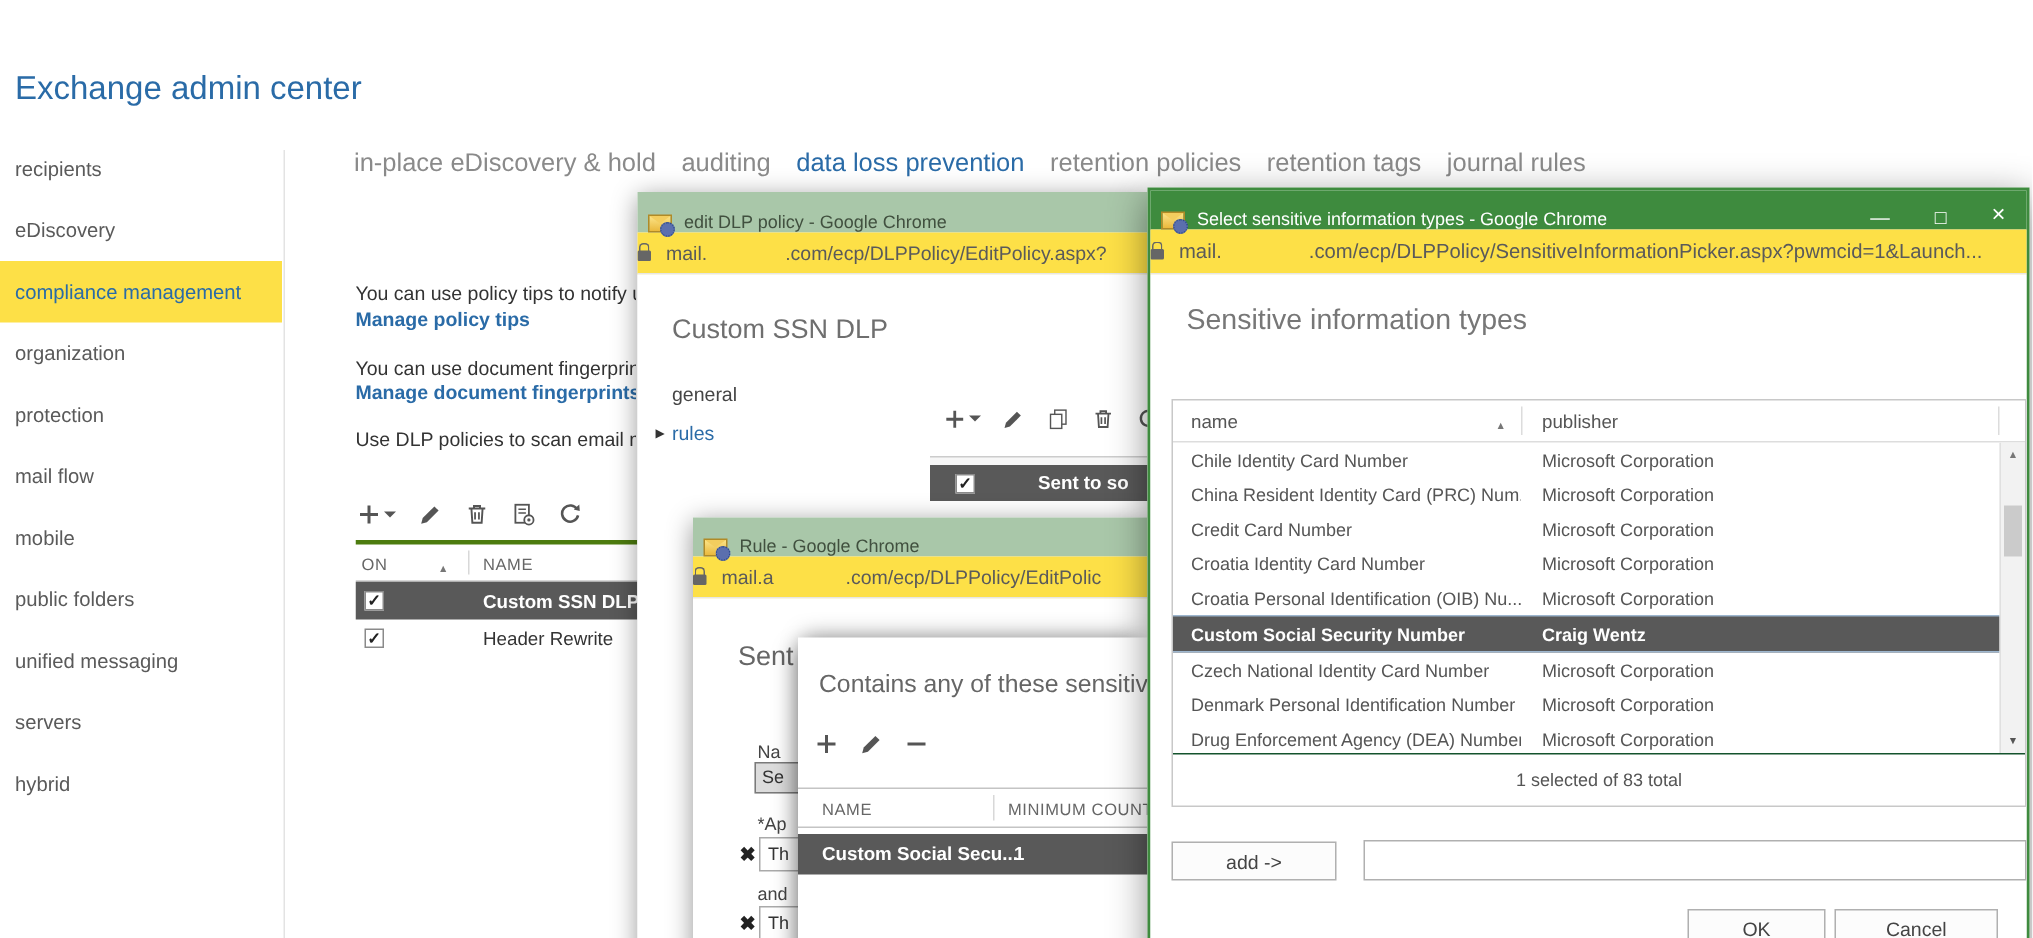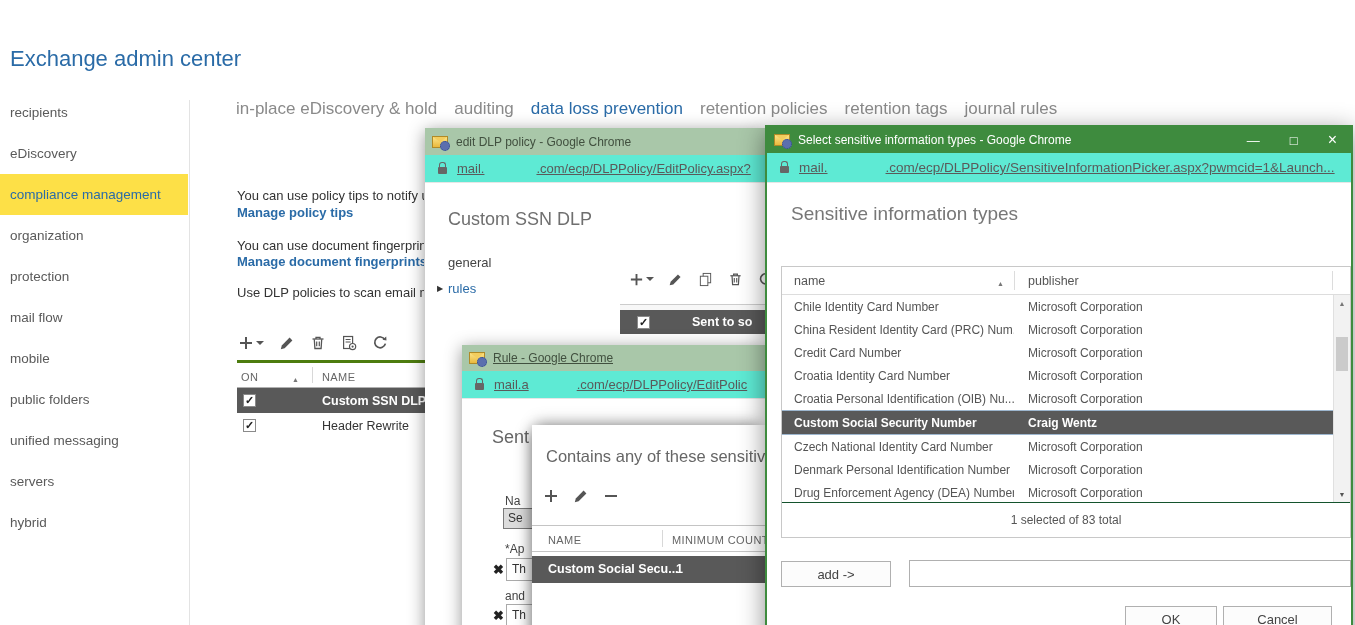--- a/index.html
+++ b/index.html
@@ -43,7 +43,7 @@
 
   
   .chrome-win { position:absolute; background:#fff; box-shadow:0 3px 16px rgba(0,0,0,.42); }
-  .win-titlebar { height:27px; display:flex; align-items:center; padding-left:7px; }
+  .win-titlebar { height:27px; display:flex; align-items:flex-end; padding-left:7px; }
   .win-titlebar.inactive { background:#a9c7a9; color:#41503f; }
   .win-titlebar.active { background:#3e8b3e; color:#fff; }
   .win-title { font-size:12px; margin-left:8px; white-space:nowrap; overflow:hidden; }

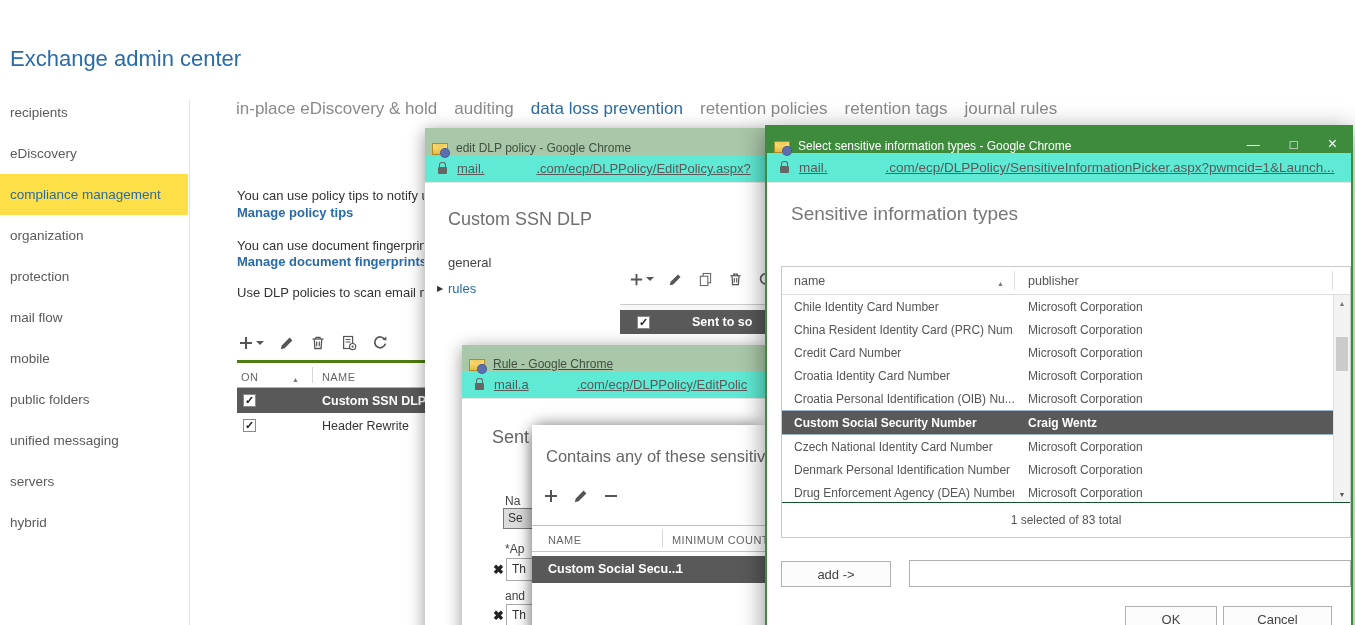--- a/index.html
+++ b/index.html
@@ -52,7 +52,7 @@
   .favicon { position:relative; width:16px; height:12px; background:linear-gradient(#fce489,#eab93d); border:1px solid #b08a27; flex:0 0 auto; }
   .favicon::before { content:""; position:absolute; left:0; top:0; border-left:7px solid transparent; border-right:7px solid transparent; border-top:5px solid #f3cd5e; }
   .favicon::after { content:""; position:absolute; right:-3px; bottom:-4px; width:8px; height:8px; background:#5b6fae; border:1px dotted #2d4a8d; border-radius:50%; }
-  .url-bar { height:28px; background:#5eead4; border-bottom:1px solid #e6e6e6; display:flex; align-items:center; padding-left:13px; font-size:13px; color:#5a5a5a; white-space:nowrap; overflow:hidden;text-decoration:underline; }
+  .url-bar { height:28px; background:#fde047; border-bottom:1px solid #e6e6e6; display:flex; align-items:center; font-size:13px; color:#5a5a5a; white-space:nowrap; overflow:hidden; }
   .lock { position:relative; width:9px; height:7px; background:#666; border-radius:1px; margin-right:10px; margin-top:3px; flex:0 0 auto; }
   .lock::before { content:""; position:absolute; top:-5px; left:1px; width:5px; height:5px; border:1.5px solid #666; border-bottom:none; border-radius:3px 3px 0 0; }
   .redact { display:inline-block; height:10px; }

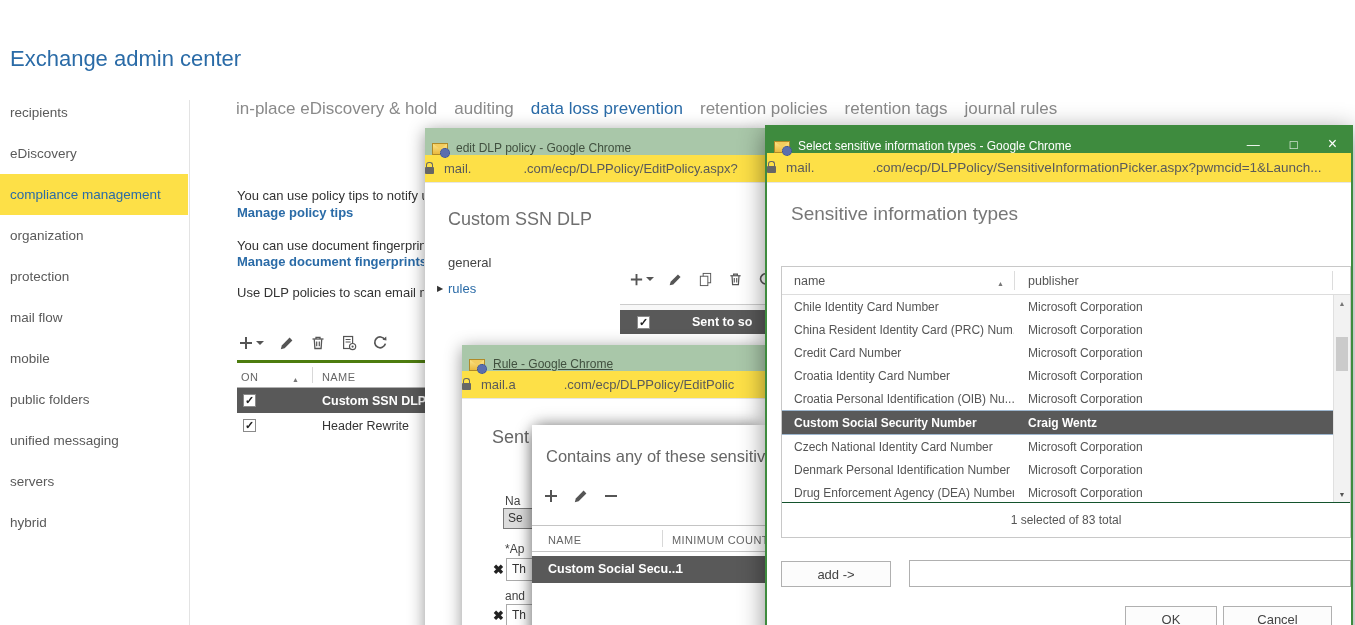--- a/index.html
+++ b/index.html
@@ -74,7 +74,7 @@
 
   
   #rule-win { left:462px; top:305px; width:303px; height:320px; z-index:20; }
-  #rule-win .win-titlebar { height:26px;text-decoration:underline; }
+  #rule-win .win-titlebar { height:26px; }
   #rule-win .win-heading { position:absolute; left:30px; top:28px; font-size:18px; color:#666; white-space:nowrap; }
   #rule-win .lbl { position:absolute; font-size:12px; color:#444; white-space:nowrap; }
   #rule-win .name-input { position:absolute; left:41px; top:109px; width:120px; height:21px; background:#dcdcdc; border:1px solid #7a7a7a; font-size:12px; color:#333; padding:2px 4px; white-space:nowrap; overflow:hidden; }

